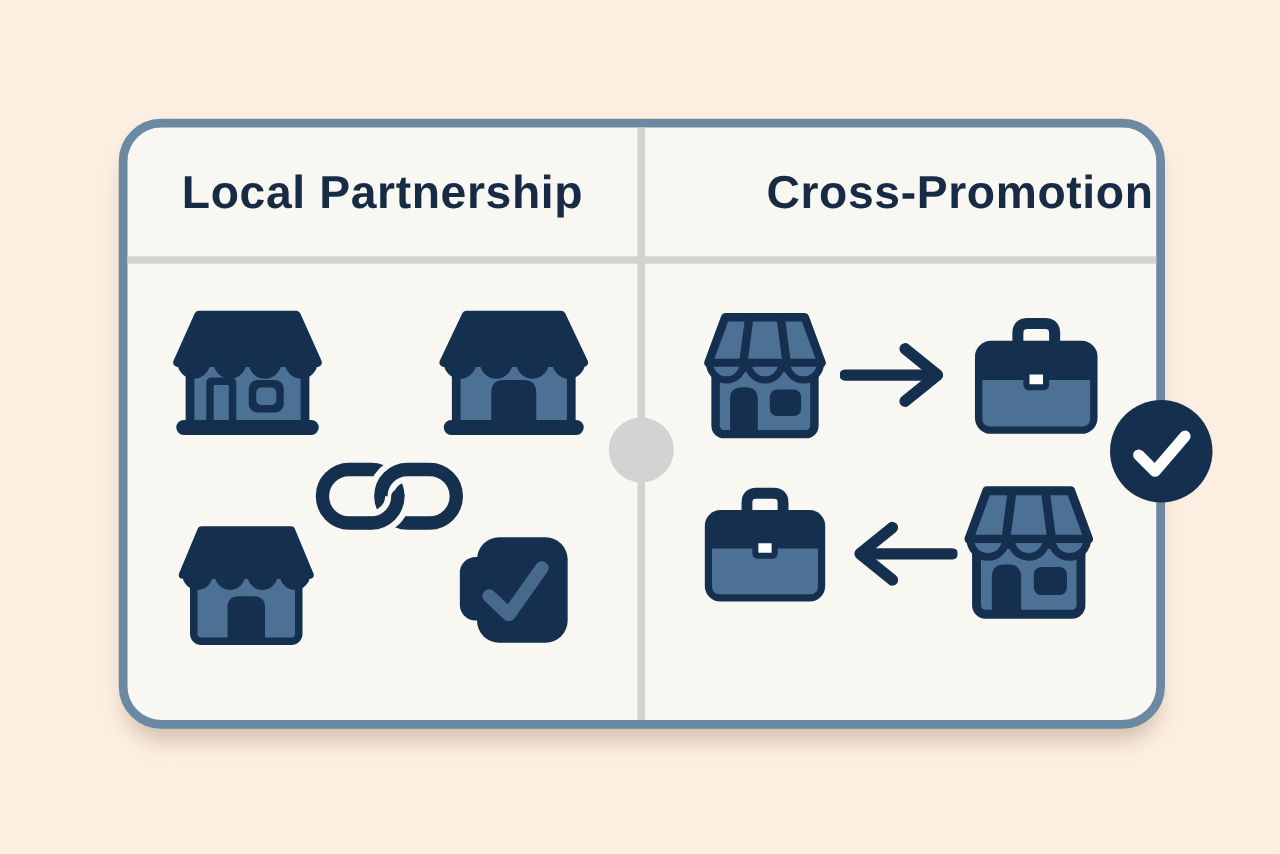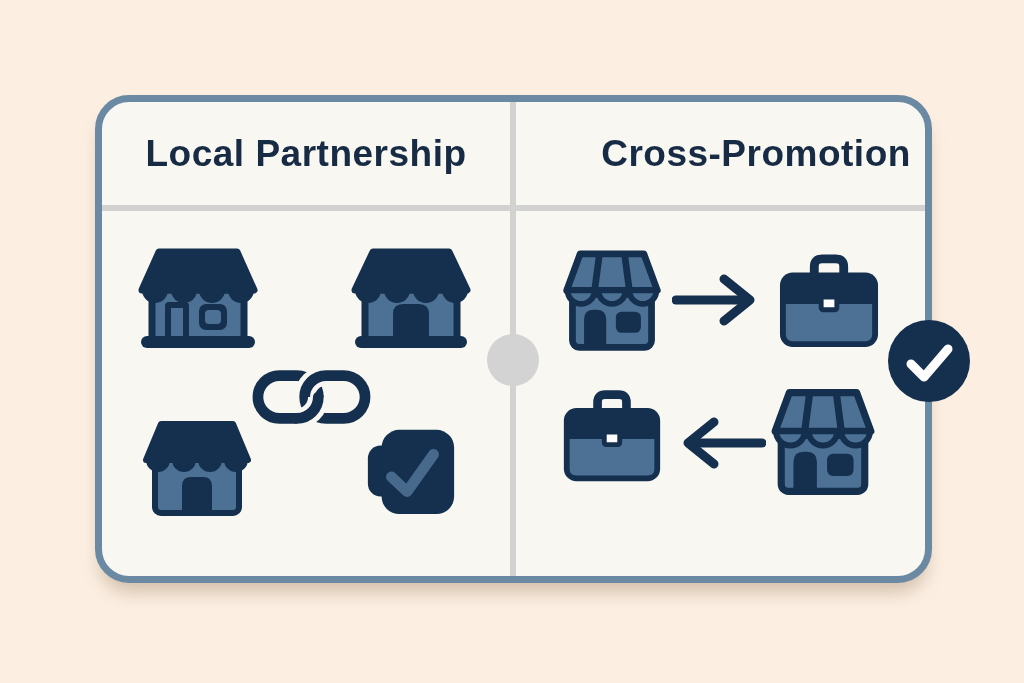--- a/index.html
+++ b/index.html
@@ -26,7 +26,7 @@
     font-size:37px;font-weight:700;color:var(--title,#182b45);letter-spacing:.5px;
   }
   .header-left{left:0;width:408px;}
-  .header-right{left:414px;width:480px;}
+  .header-right{left:426px;width:480px;}
   .ic{position:absolute;}
   .ic svg{width:100%;height:100%;display:block;}
   .gray-dot{

